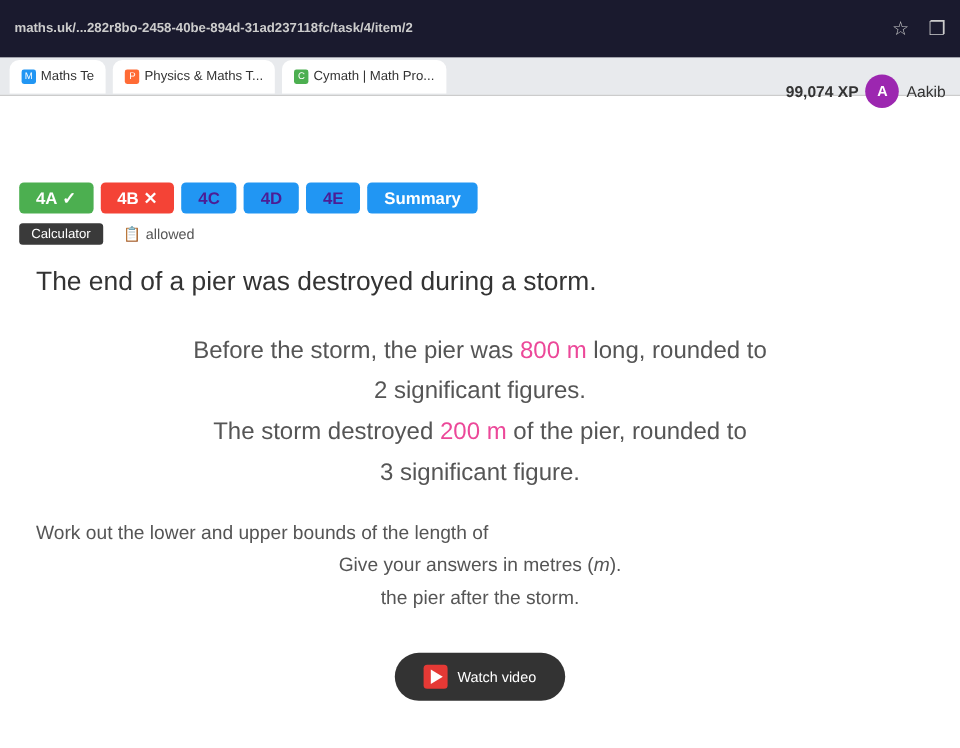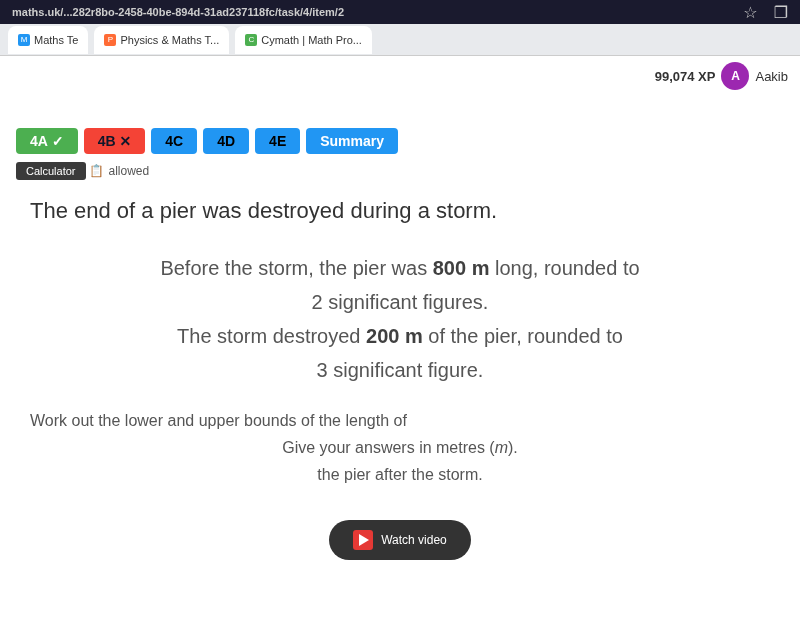--- a/index.html
+++ b/index.html
@@ -199,7 +199,7 @@
 
     .header-area {
       background: #1a1a2e;
-      height: 24px;
+      height: 48px;
       display: flex;
       align-items: center;
       padding: 0 12px;

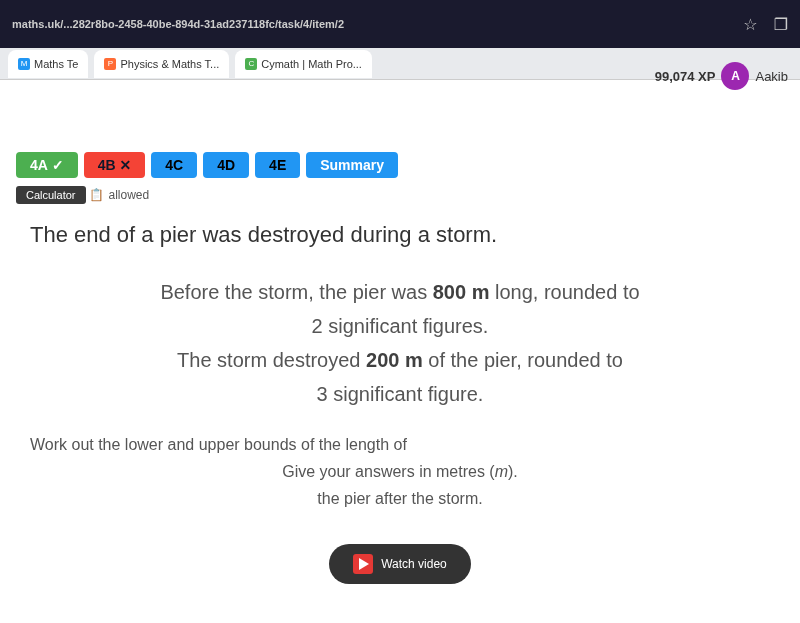--- a/index.html
+++ b/index.html
@@ -96,7 +96,7 @@
     }
     .nav-tab.red {
       background: #f44336;
-      color: #0f172a;
+      color: #ffffff;
     }
     .nav-tab.blue {
       background: #2196F3;

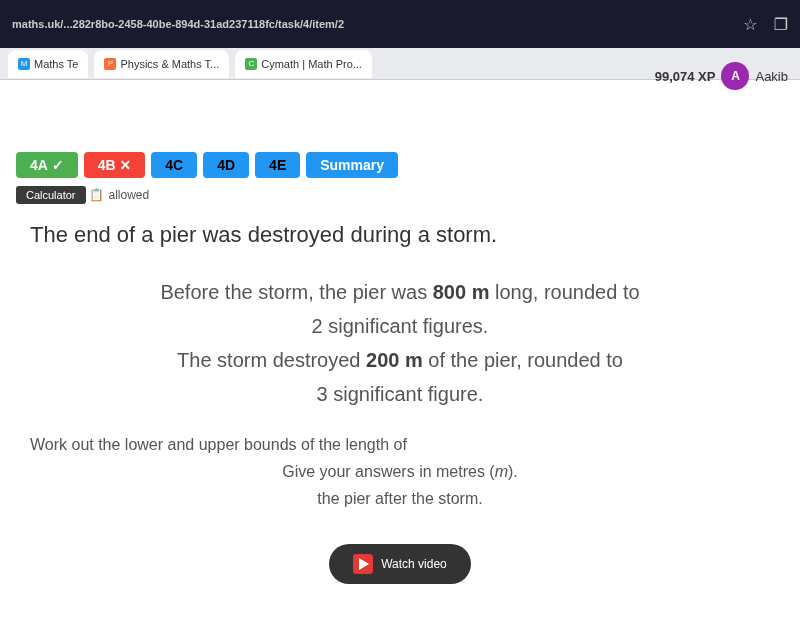--- a/index.html
+++ b/index.html
@@ -100,7 +100,7 @@
     }
     .nav-tab.blue {
       background: #2196F3;
-      color: #000000;
+      color: #4c1d95;
     }
     .nav-tab.summary {
       background: #2196F3;

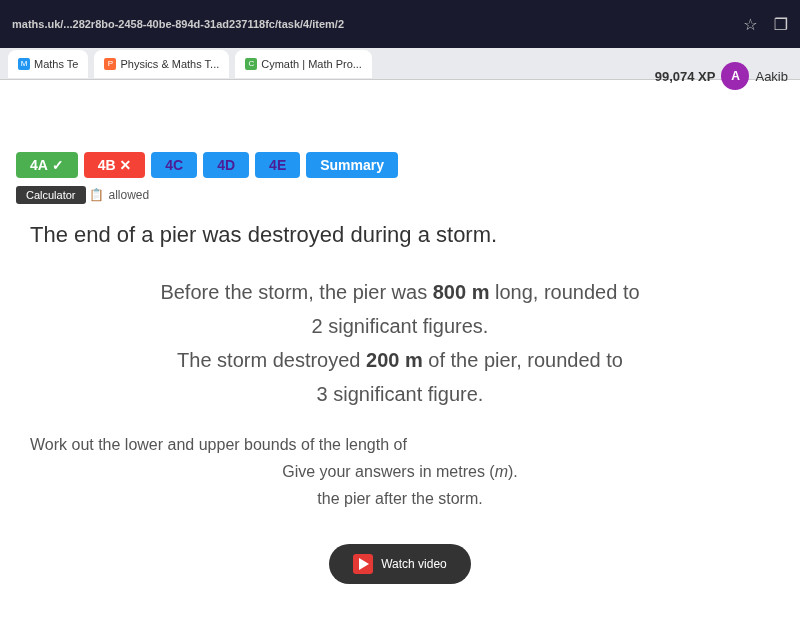--- a/index.html
+++ b/index.html
@@ -265,7 +265,7 @@
   </div>
 </div>
 
-<div style="display:flex; align-items:center; padding: 2px 16px 8px 16px; gap:4px;">
+<div style="display:flex; align-items:center; padding: 2px 16px 8px 16px; gap:17px;">
   <span class="allowed-badge">Calculator</span>
   <span class="allowed-text">
     <span>📋</span>

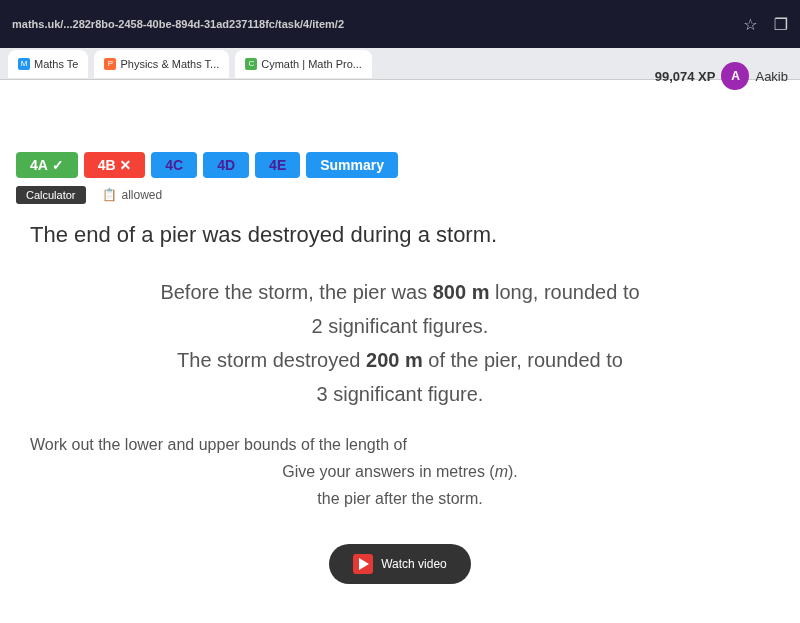--- a/index.html
+++ b/index.html
@@ -141,8 +141,8 @@
       margin-bottom: 20px;
     }
     .problem-body strong {
-      color: #404040;
-      font-weight: bold;
+      color: #ec4899;
+      font-weight: normal;
     }
     .problem-question {
       font-size: 16px;

